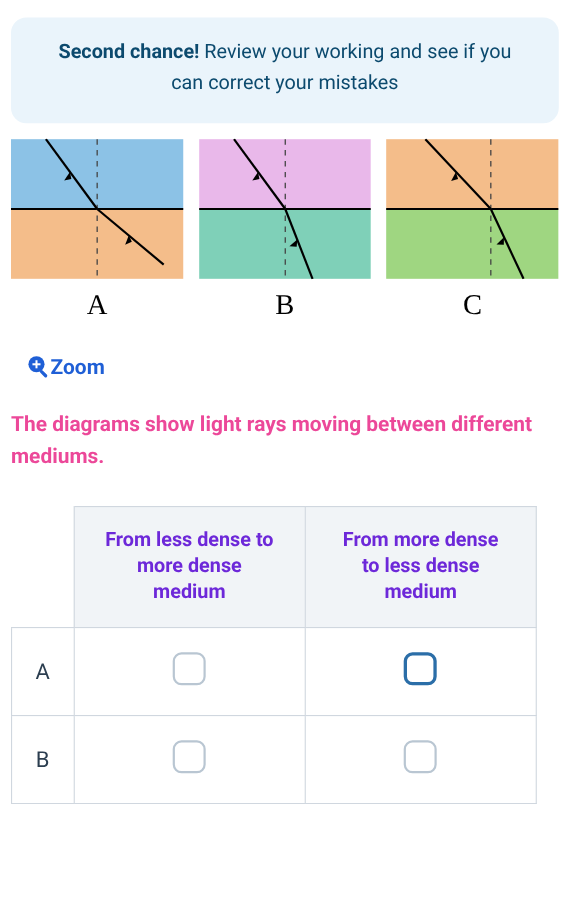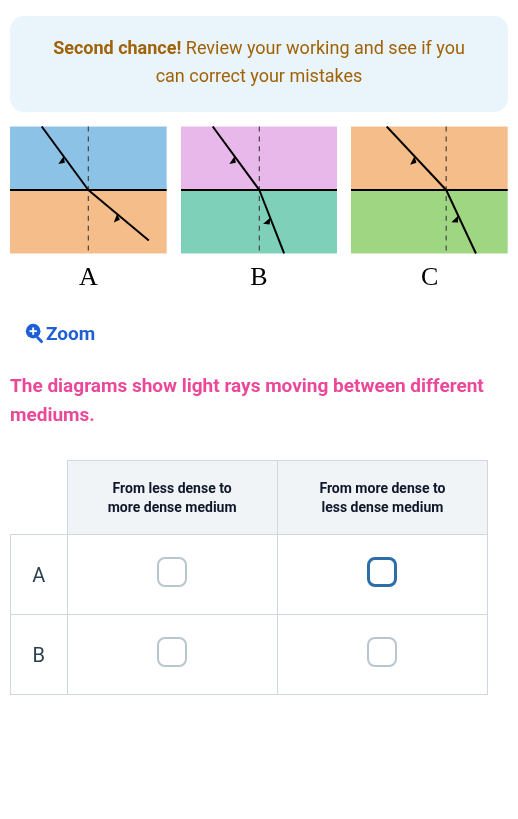--- a/index.html
+++ b/index.html
@@ -17,7 +17,7 @@
     text-align: center;
     font-size: 18px;
     line-height: 1.55;
-    color: #a16207;
+    color: #0c4a6e;
     margin: 16px 0 14px 0;
   }
   .banner .bold { font-weight: 700; }

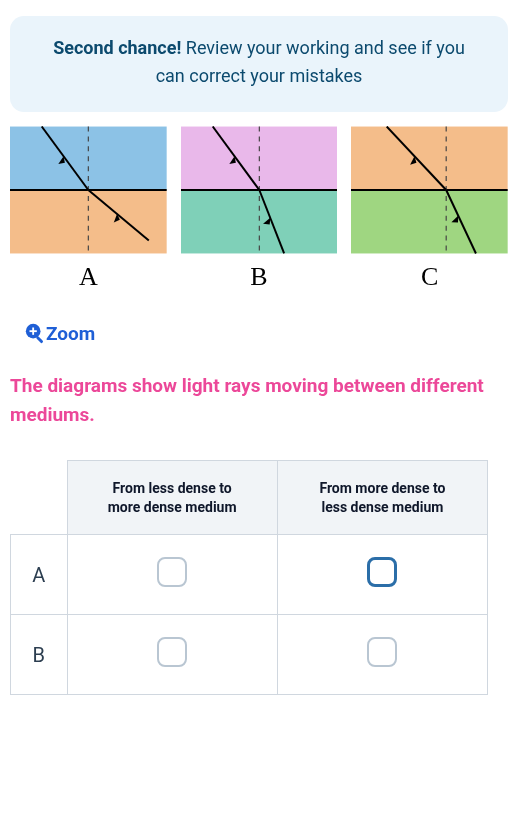--- a/index.html
+++ b/index.html
@@ -78,9 +78,9 @@
   }
   .answer-table thead th {
     background: #f1f4f7;
-    color: #0f172a;
+    color: #6d28d9;
     font-weight: 700;
-    font-size: 14px;
+    font-size: 18px;
     padding: 18px 28px;
     line-height: 1.35;
   }

